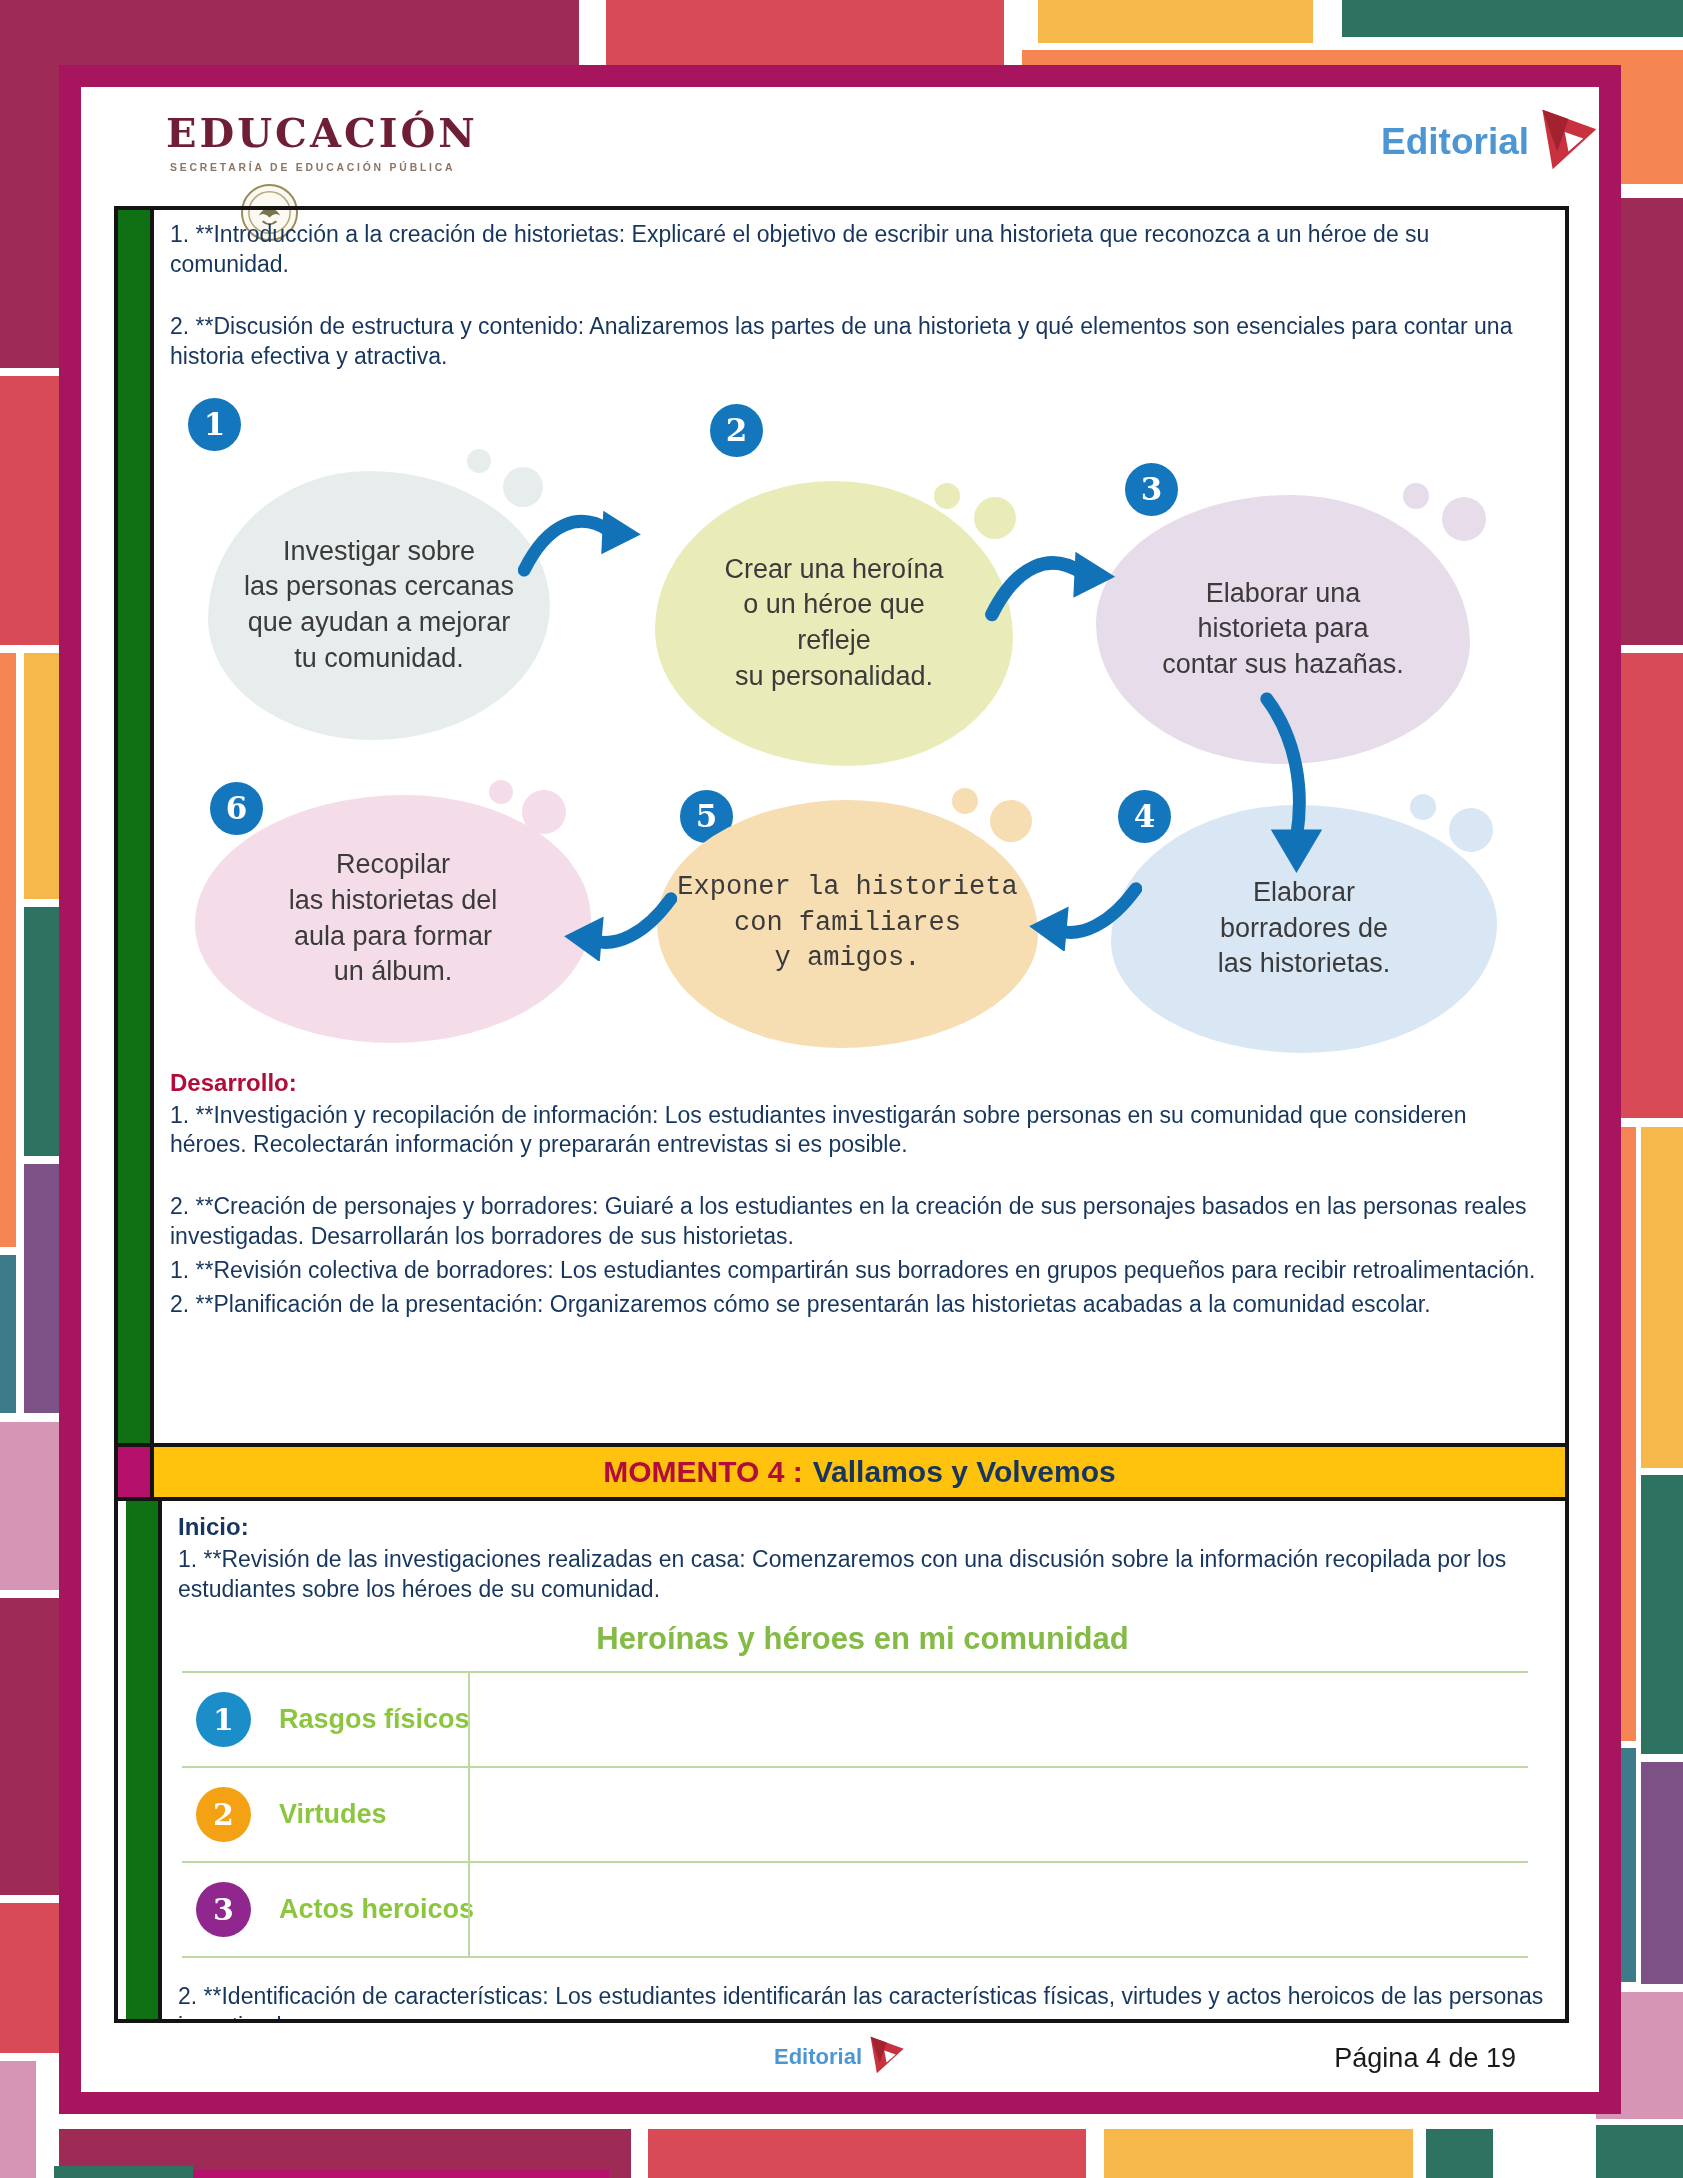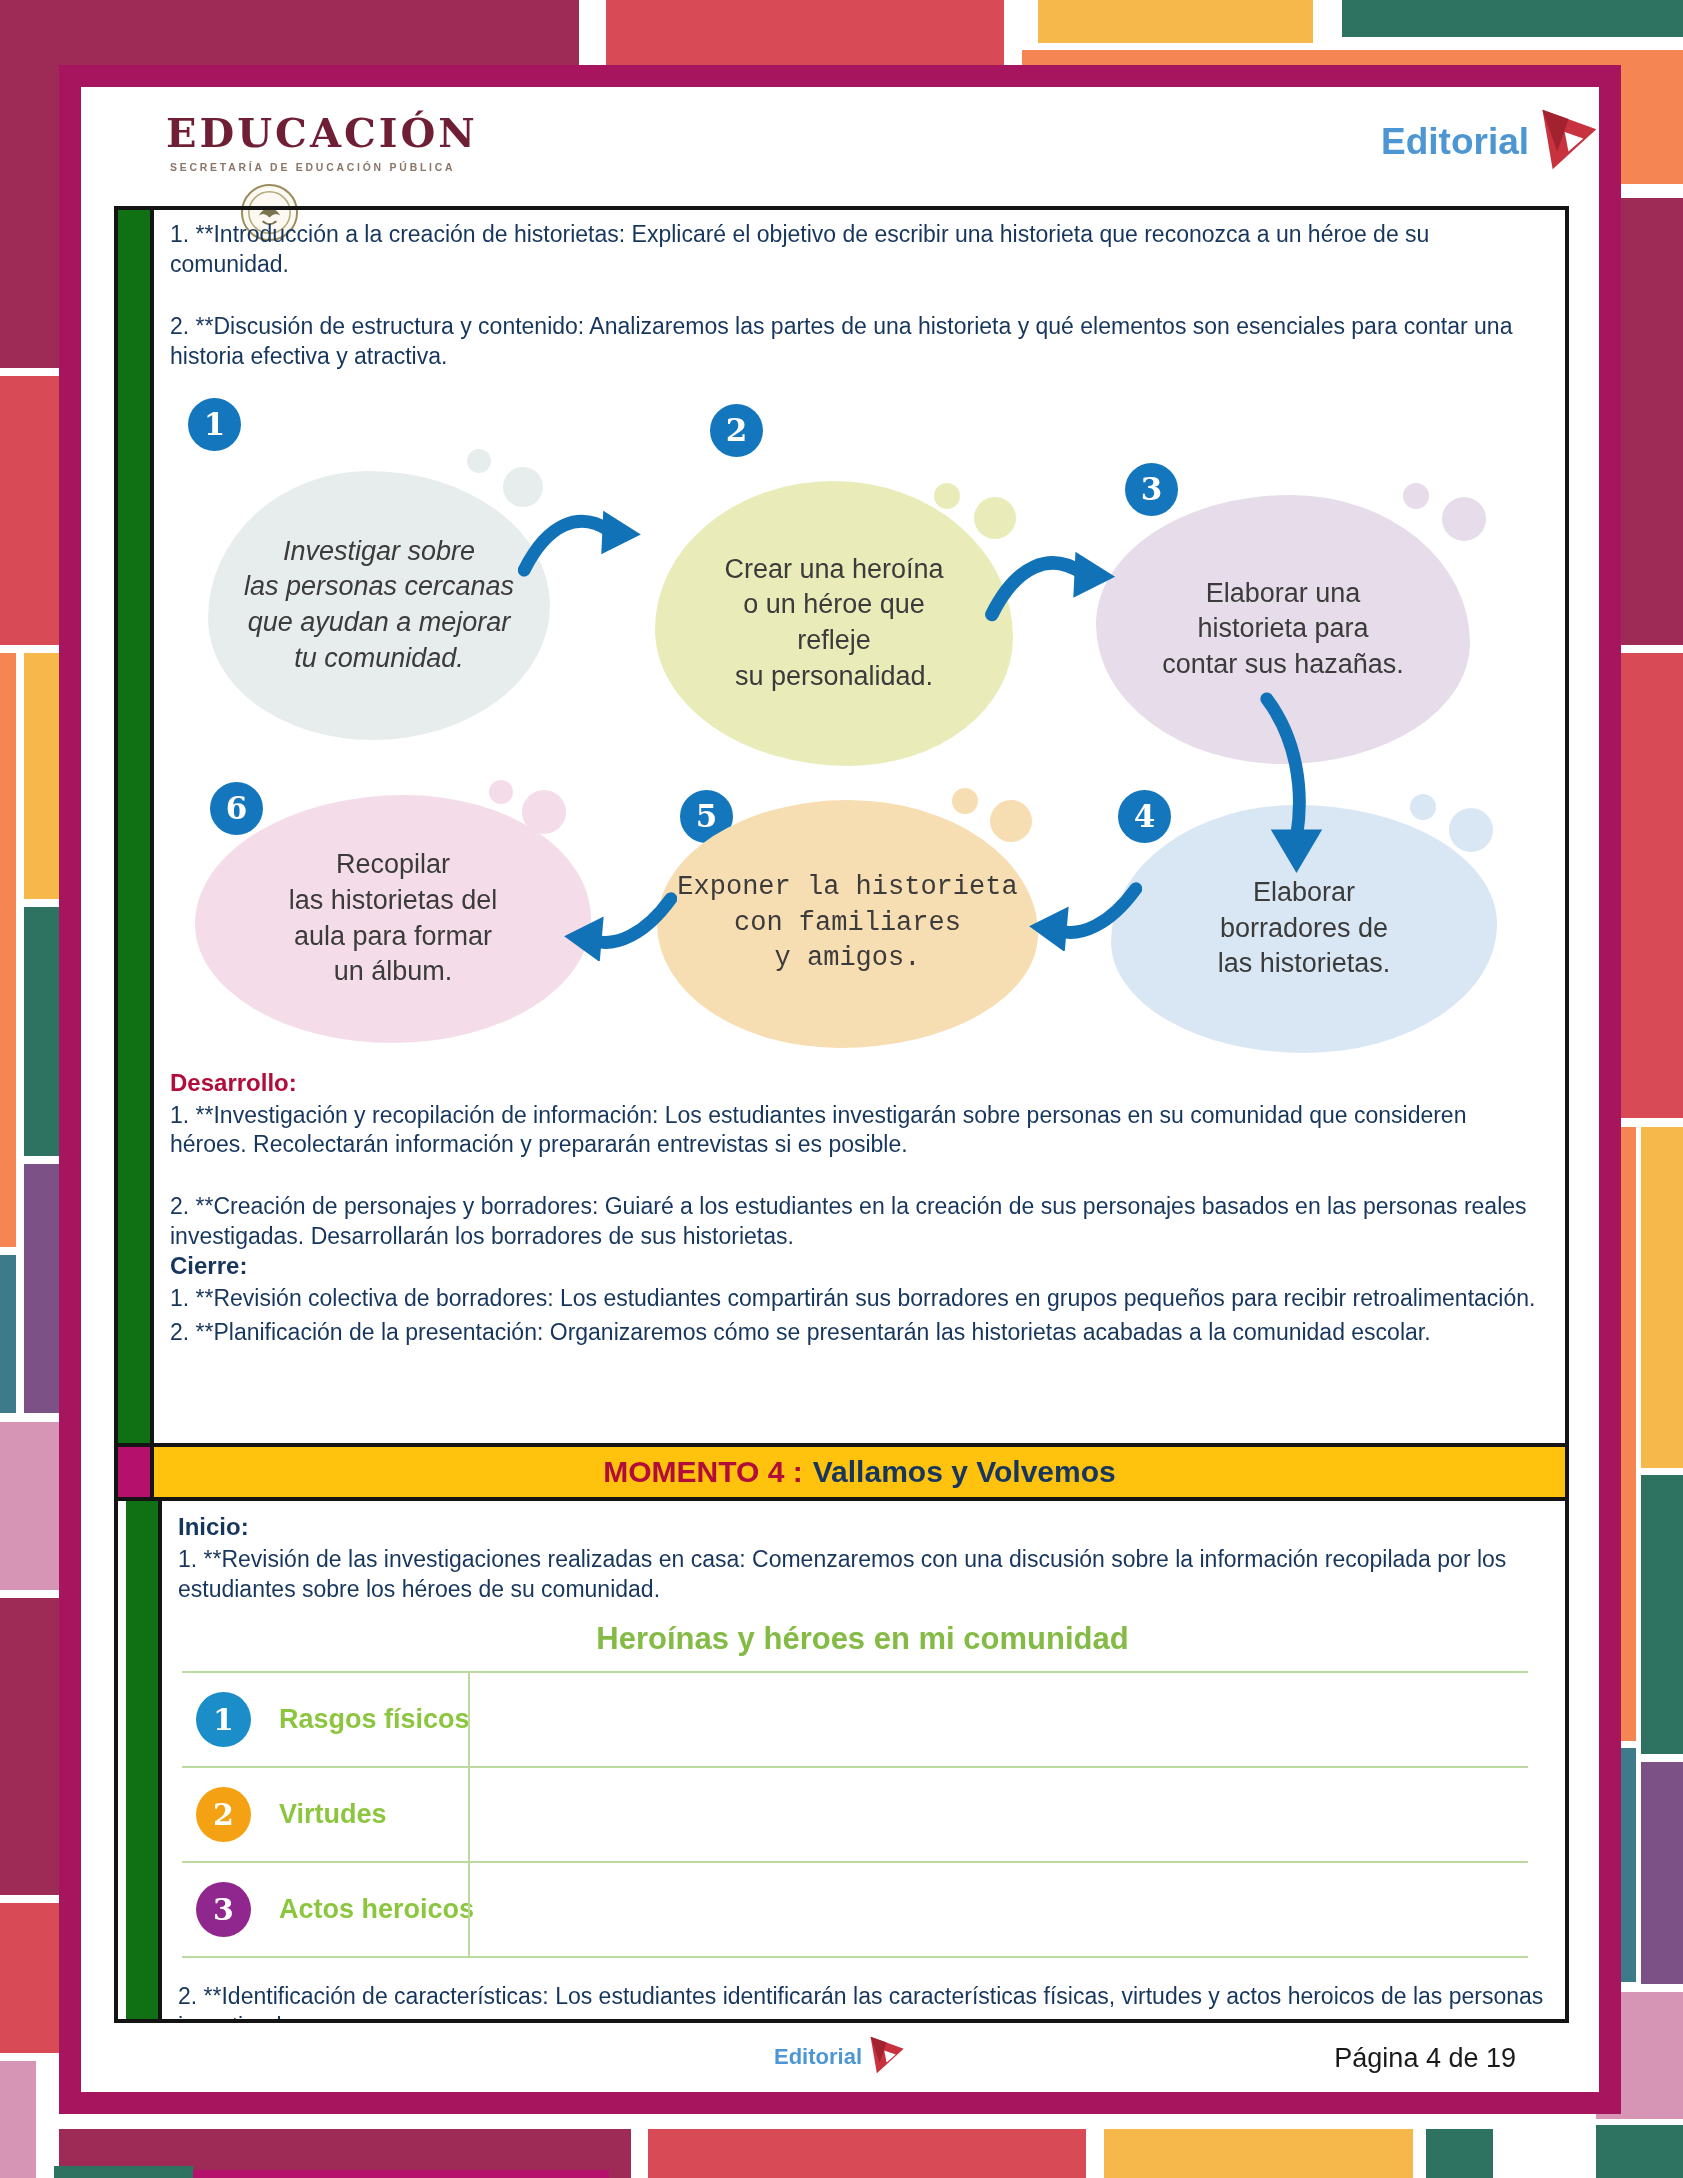--- a/index.html
+++ b/index.html
@@ -162,7 +162,7 @@
 
             <div class="diagram">
               <div class="stepnum" style="left:18px;top:14px;">1</div>
-              <div class="blob b1" style="left:38px;top:87px;width:342px;height:269px;font-style:italic;">Investigar sobre
+              <div class="blob b1" style="left:38px;top:87px;width:342px;height:269px;">Investigar sobre
 las personas cercanas
 que ayudan a mejorar
 tu comunidad.</div>

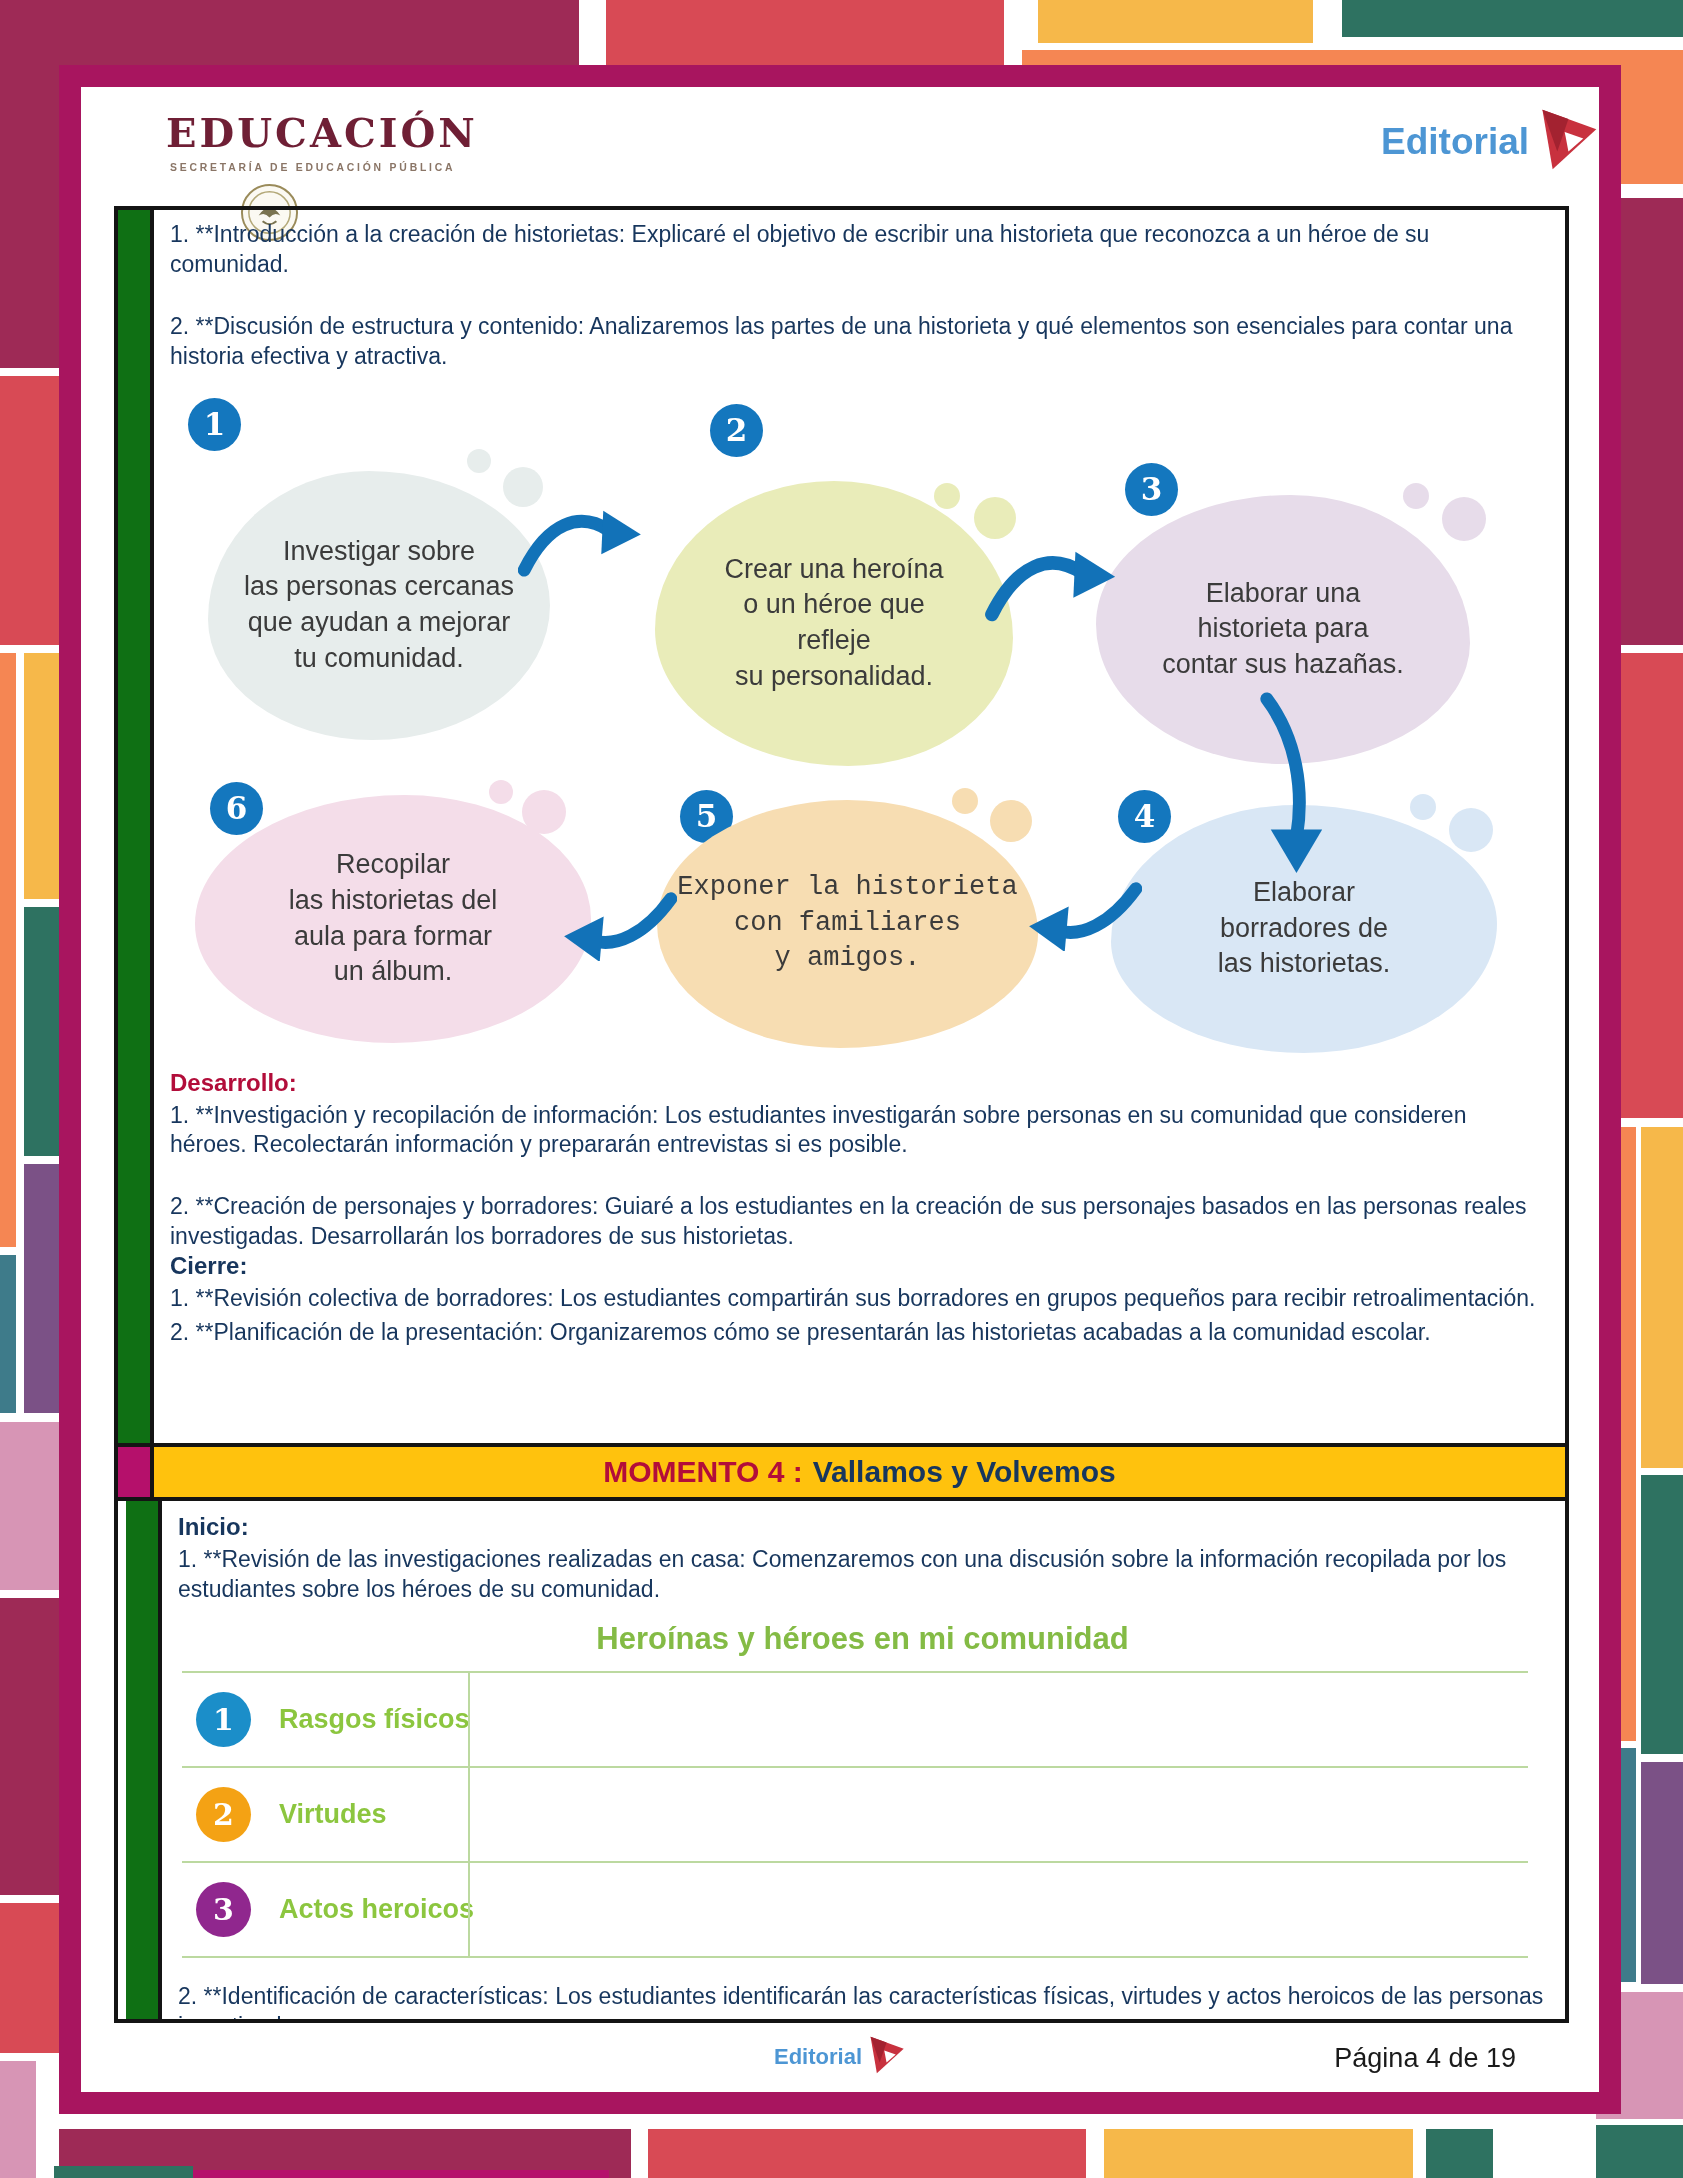--- a/index.html
+++ b/index.html
@@ -242,7 +242,6 @@
             <p class="para">1. **Investigación y recopilación de información: Los estudiantes investigarán sobre personas en su comunidad que consideren héroes. Recolectarán información y prepararán entrevistas si es posible.</p>
             <p class="para gap">2. **Creación de personajes y borradores: Guiaré a los estudiantes en la creación de sus personajes basados en las personas reales investigadas. Desarrollarán los borradores de sus historietas.</p>
 
-            <div class="sec-h">Cierre:</div>
             <p class="para">1. **Revisión colectiva de borradores: Los estudiantes compartirán sus borradores en grupos pequeños para recibir retroalimentación.</p>
             <p class="para">2. **Planificación de la presentación: Organizaremos cómo se presentarán las historietas acabadas a la comunidad escolar.</p>
           </div>

